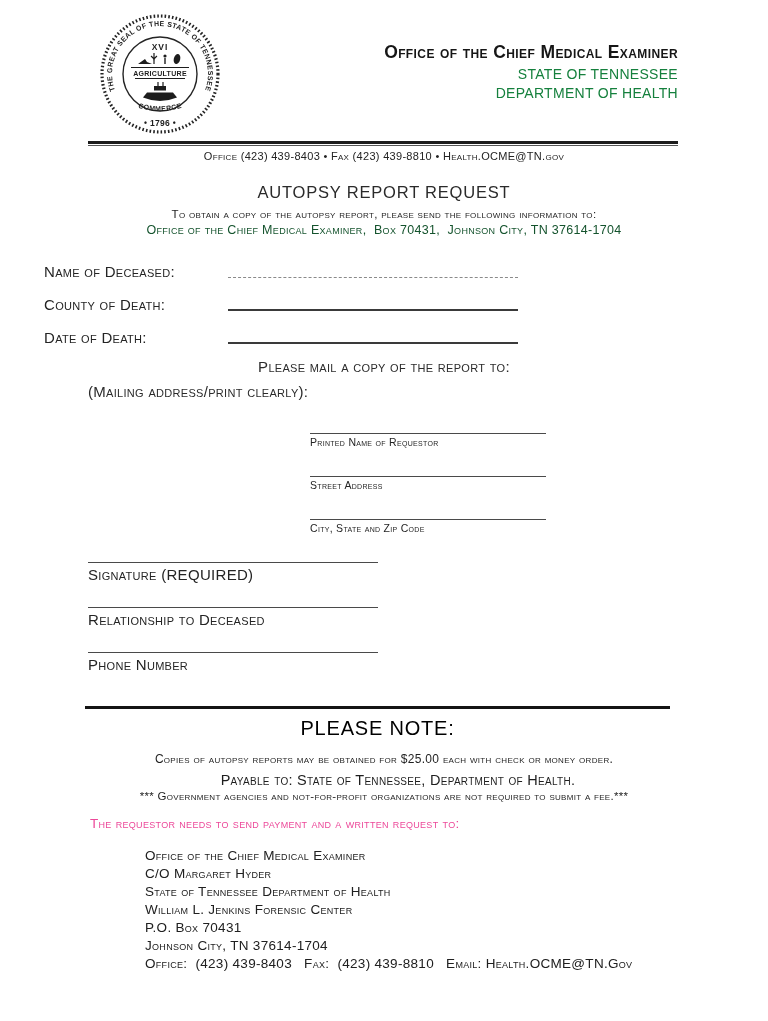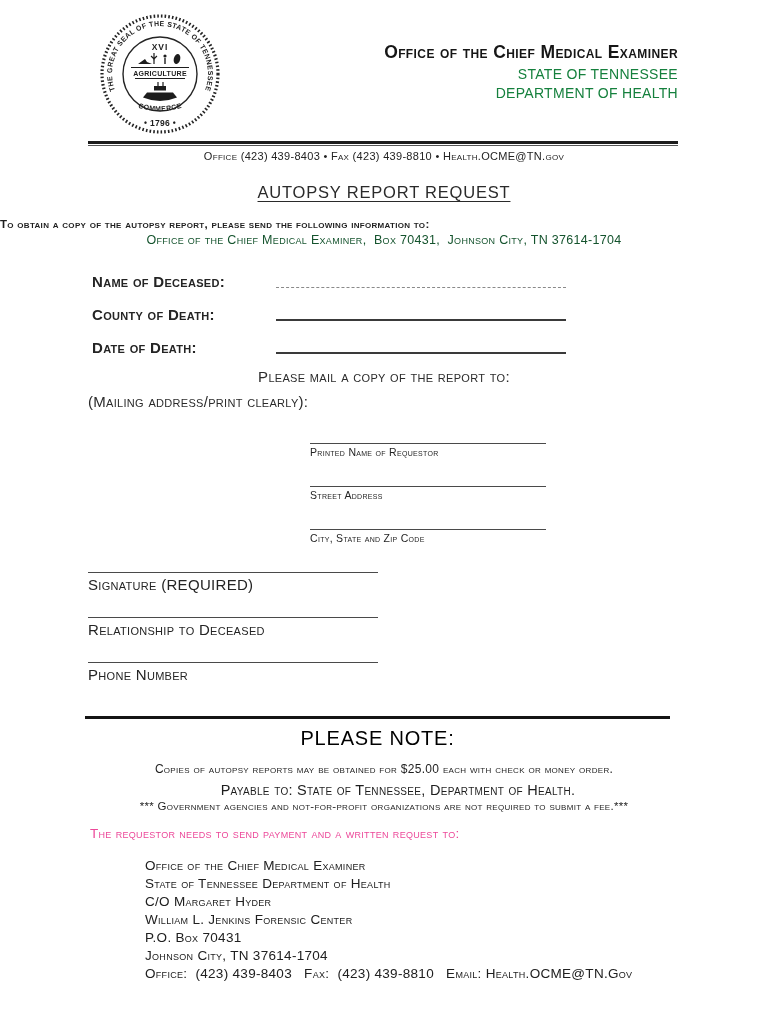--- a/index.html
+++ b/index.html
@@ -38,7 +38,7 @@
   .form-title {
     text-align: center; margin-top: 20px;
     font-size: 16.5px; letter-spacing: 0.8px; color: #2a2a2a;
-    text-decoration: underline; text-underline-offset: 3px;
+    text-underline-offset: 3px;
     font-variant: normal;
   }
   .instr1 { font-size: 11.5px; margin-top: 16px; color: #1e1e1e; font-weight: bold; }

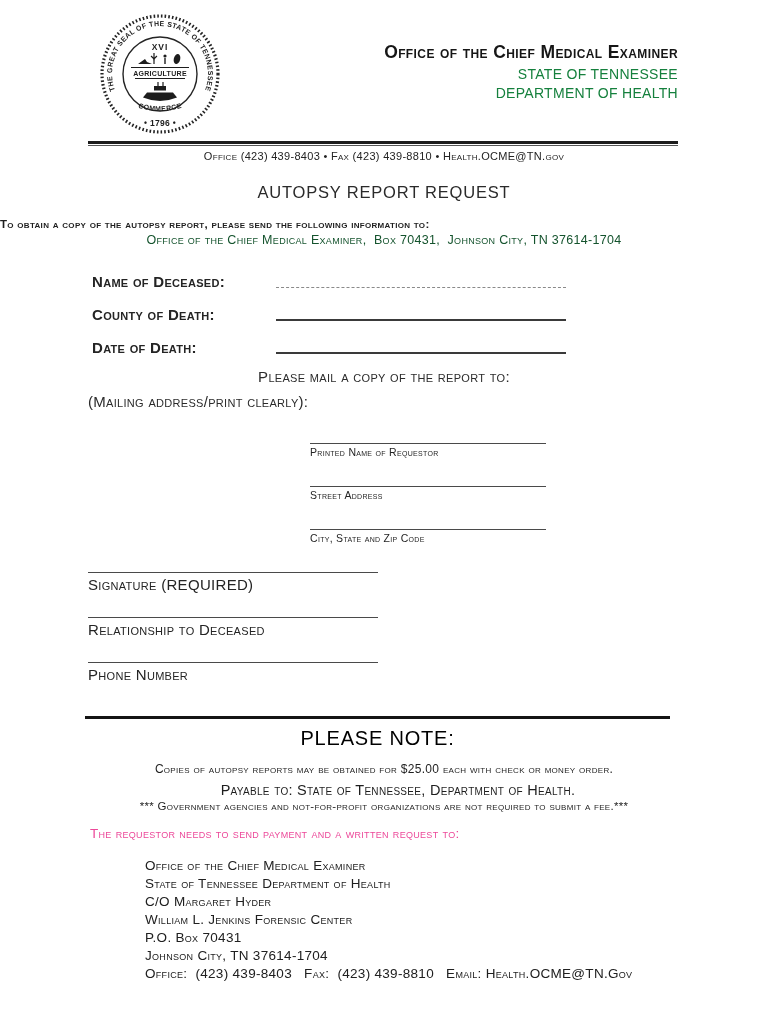--- a/index.html
+++ b/index.html
@@ -41,7 +41,7 @@
     text-underline-offset: 3px;
     font-variant: normal;
   }
-  .instr1 { font-size: 11.5px; margin-top: 16px; color: #1e1e1e; font-weight: bold; }
+  .instr1 { text-align: center; font-size: 11.5px; margin-top: 6px; color: #1e1e1e; }
   .instr2 { text-align: center; font-size: 12.5px; margin-top: 3px; color: #14532d; }
 
   

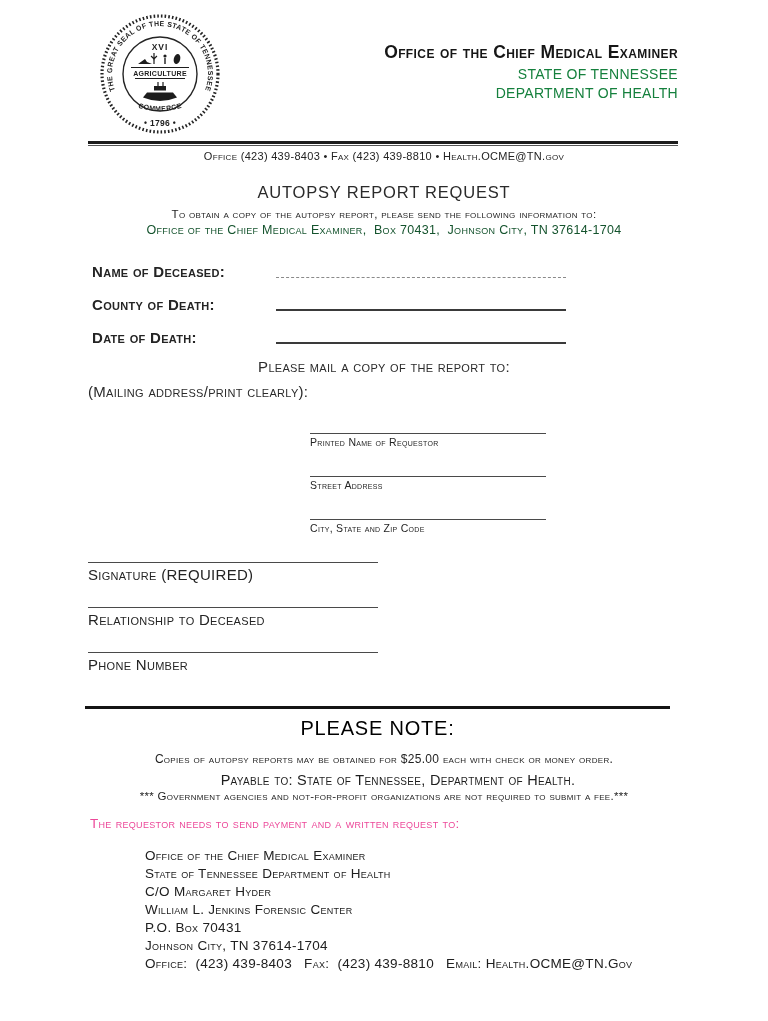--- a/index.html
+++ b/index.html
@@ -45,7 +45,7 @@
   .instr2 { text-align: center; font-size: 12.5px; margin-top: 3px; color: #14532d; }
 
   
-  .dfields { margin: 22px 0 0 92px; font-weight: bold; }
+  .dfields { margin: 22px 0 0 44px; }
   .drow { display: flex; align-items: flex-end; height: 21px; margin-bottom: 12px; }
   .dlabel { width: 184px; font-size: 15px; color: #242424; }
   .dline { width: 290px; border-bottom: 2px solid #3a3a3a; margin-bottom: 2px; }

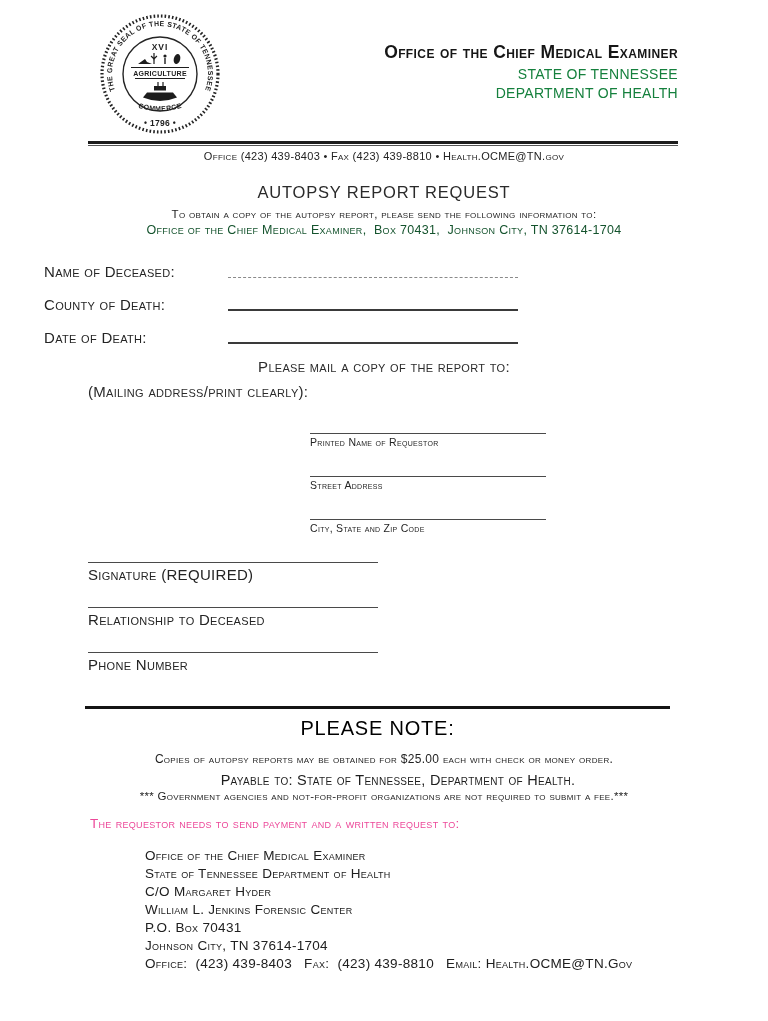--- a/index.html
+++ b/index.html
@@ -191,8 +191,8 @@
 
   <div class="addr-block">
     <div class="pre">Office of the Chief Medical Examiner</div>
+    <div class="pre">C/O Margaret Hyder</div>
     <div class="pre">State of Tennessee Department of Health</div>
-    <div class="pre">C/O Margaret Hyder</div>
     <div class="pre">William L. Jenkins Forensic Center</div>
     <div class="pre">P.O. Box 70431</div>
     <div class="pre">Johnson City, TN 37614-1704</div>

